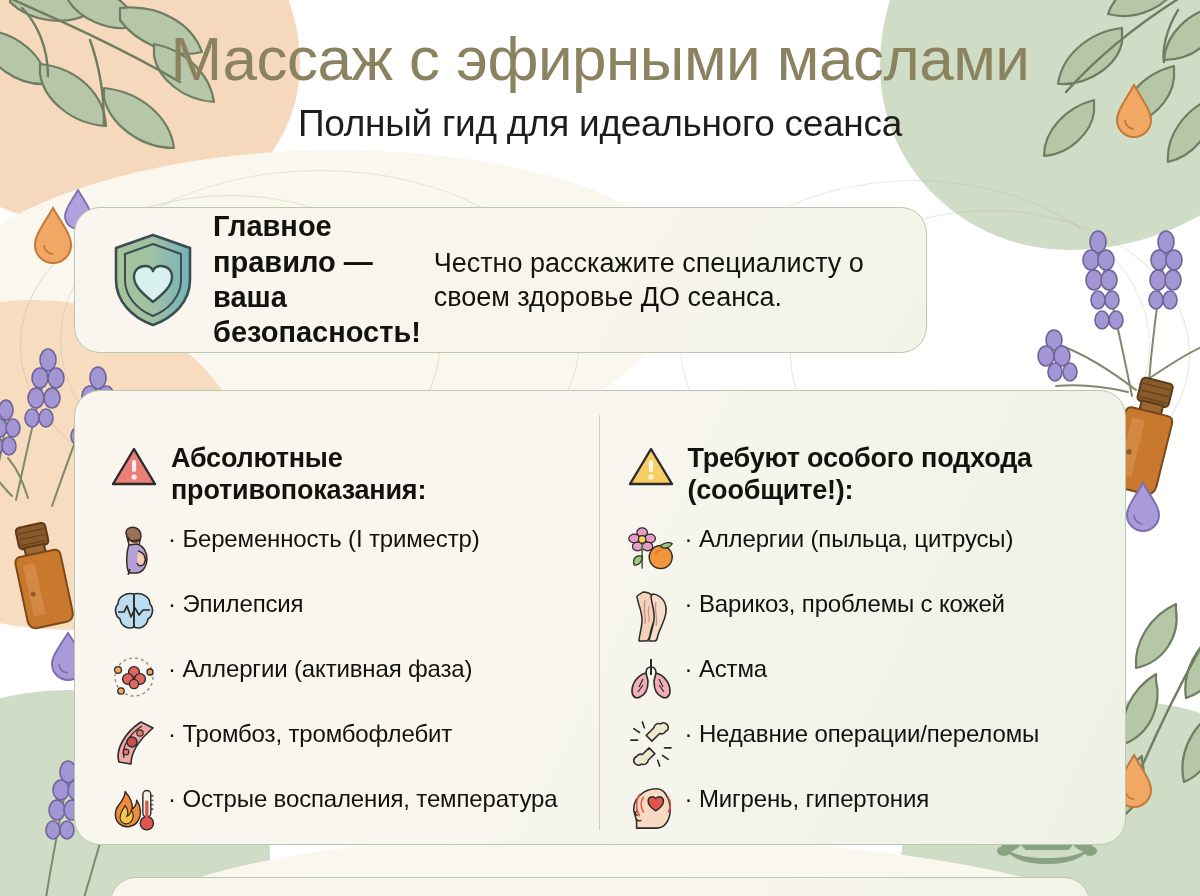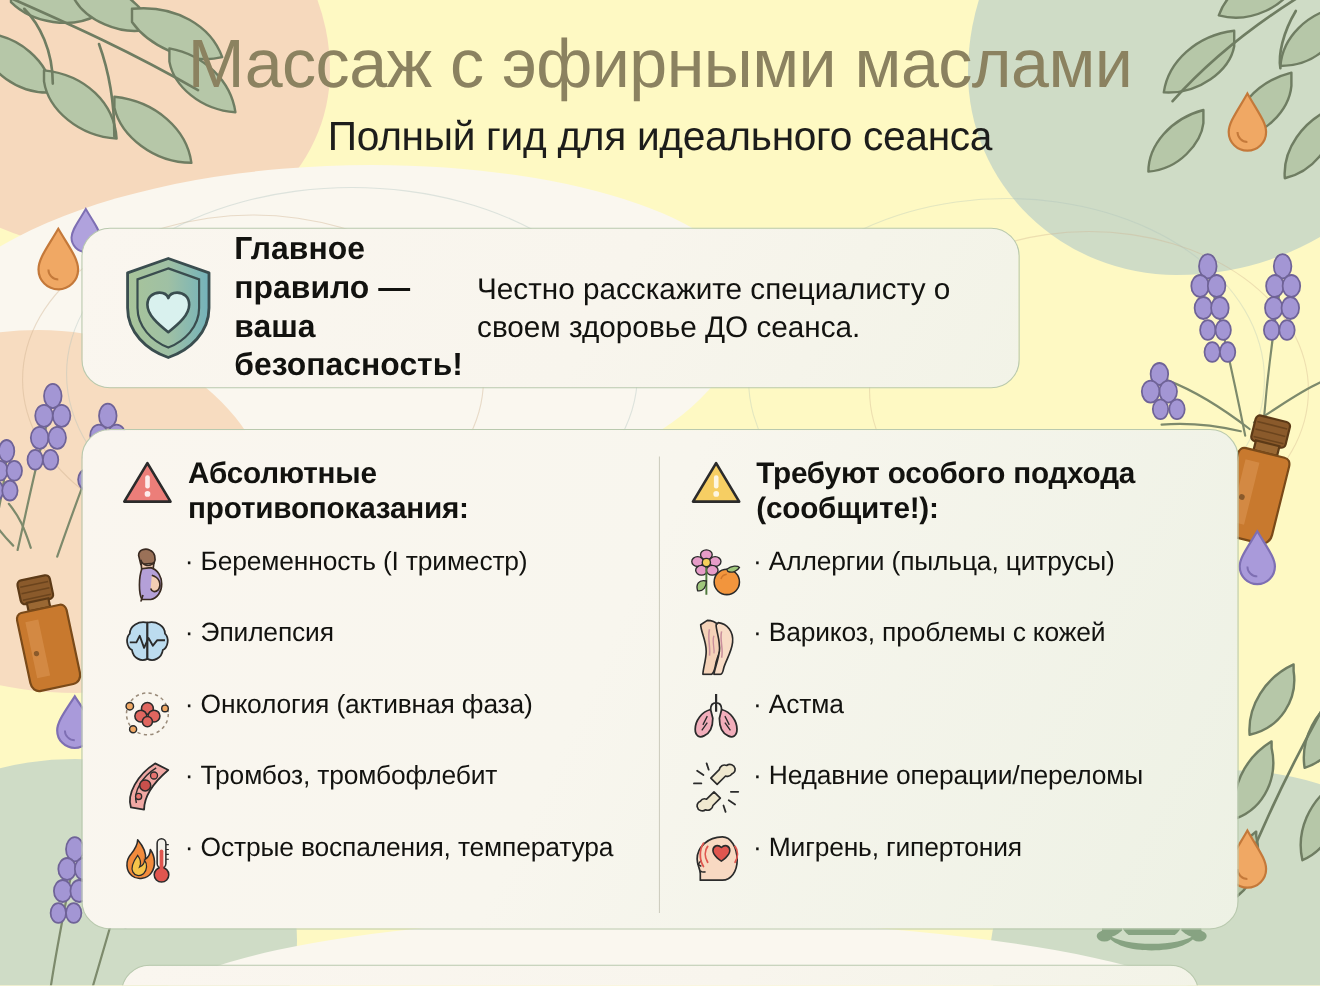--- a/index.html
+++ b/index.html
@@ -17,7 +17,7 @@
     width: 1200px;
     height: 896px;
     overflow: hidden;
-    background: #fef9c3;
+    background: #ffffff;
   }
 
   

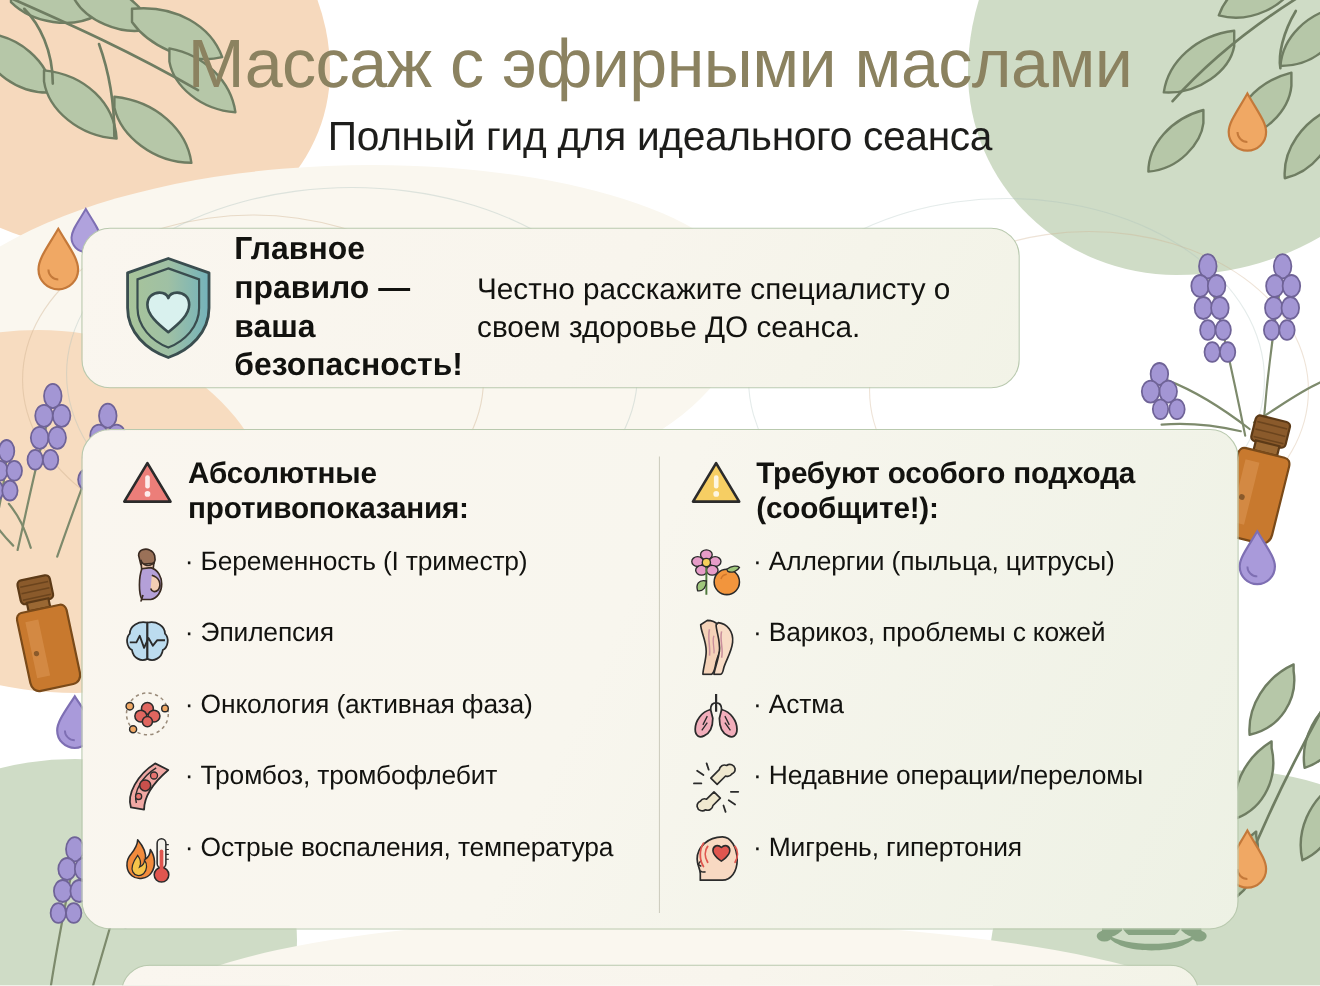--- a/index.html
+++ b/index.html
@@ -174,6 +174,7 @@
     align-items: flex-start;
     gap: 14px;
     margin-bottom: 18px;
+    margin-top: 28px;
   }
   .col-head-icon { flex: none; margin-top: 3px; }
   .col-head-text {

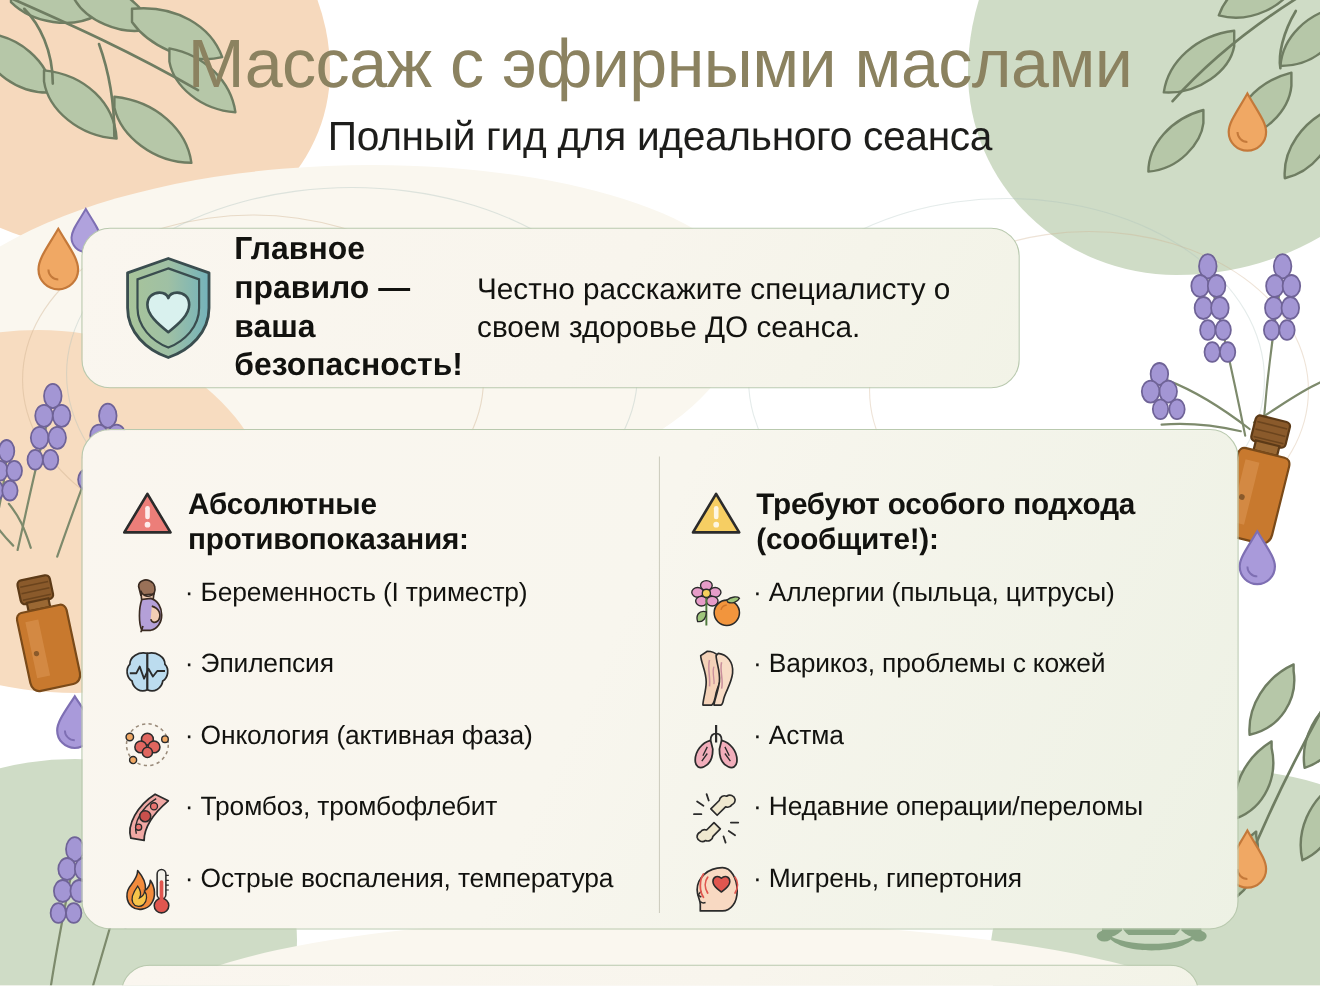--- a/index.html
+++ b/index.html
@@ -531,7 +531,7 @@
               </g>
             </svg>
           </span>
-          <span class="item-text">Онкология (активная фаза)</span>
+          <span class="item-text">Аллергии (активная фаза)</span>
         </div>
 
         <div class="item">

